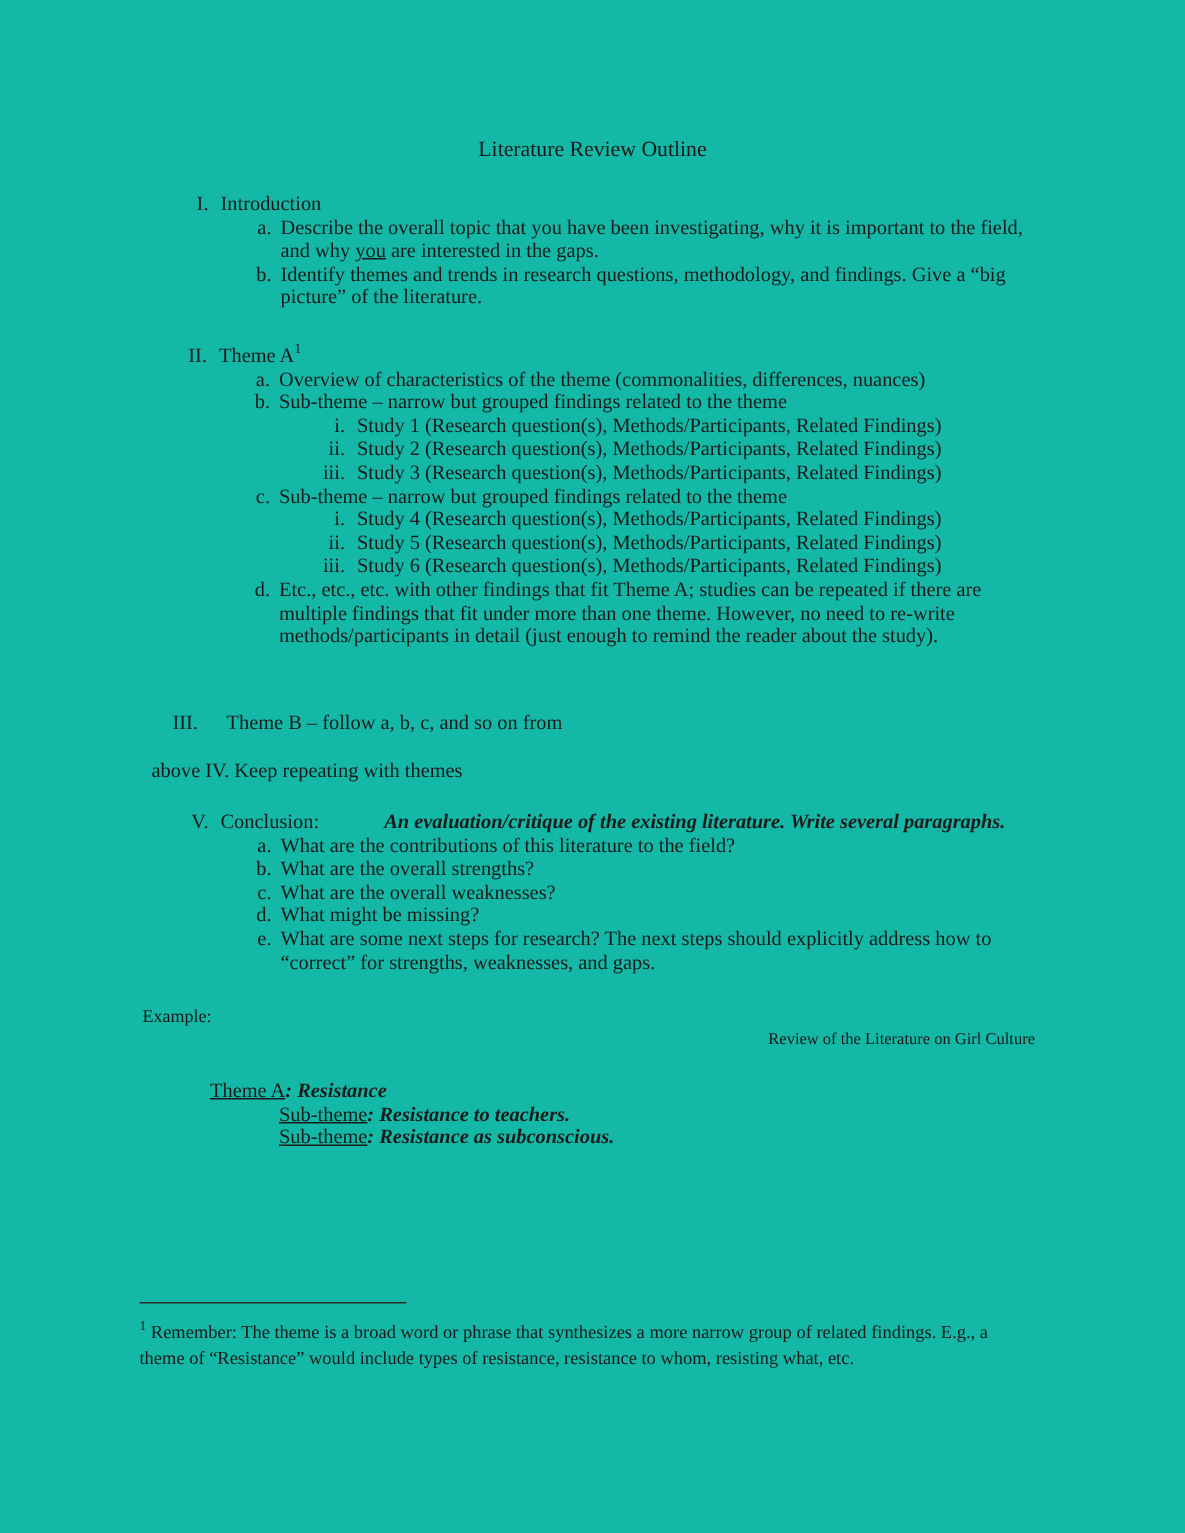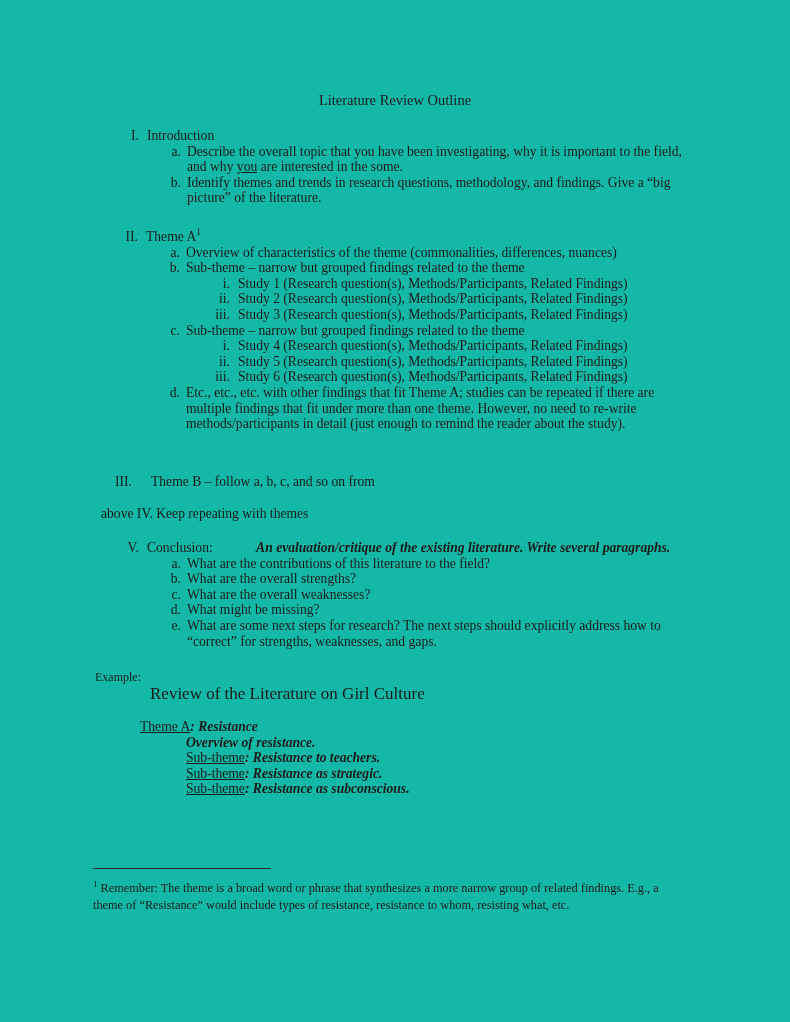--- a/index.html
+++ b/index.html
@@ -127,7 +127,7 @@
     </div>
     <div class="row lvl-alpha">
       <span class="marker">a.</span>
-      <span class="rtext"><span>Describe the overall topic that you have been investigating, why it is important to the field, and why </span><span class="ul">you</span><span> are interested in the some.</span></span>
+      <span class="rtext"><span>Describe the overall topic that you have been investigating, why it is important to the field, and why </span><span class="ul">you</span><span> are interested in the gaps.</span></span>
     </div>
     <div class="row lvl-alpha">
       <span class="marker">b.</span>

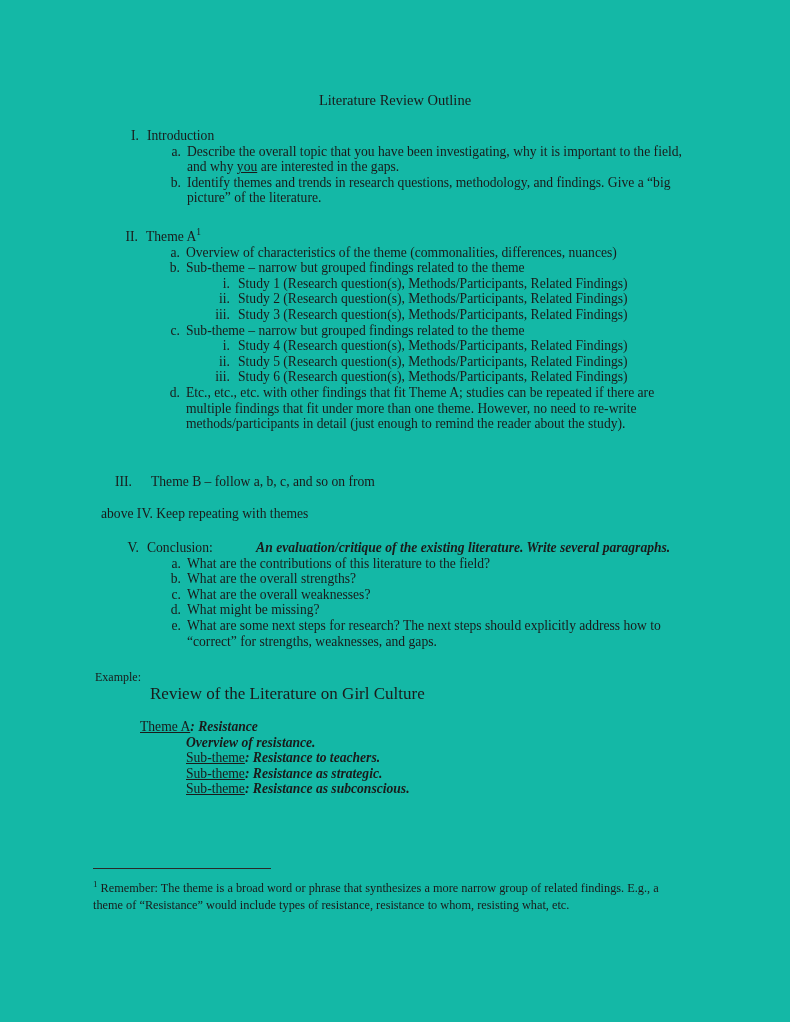--- a/index.html
+++ b/index.html
@@ -83,9 +83,9 @@
   }
   .example-heading {
     position: absolute;
-    font-size: 17px;
-    line-height: 15.6px;
-    text-align: left;
+    font-size: 11px;
+    line-height: 15.6px;
+    text-align: right;
   }
   .example-body {
     position: absolute;

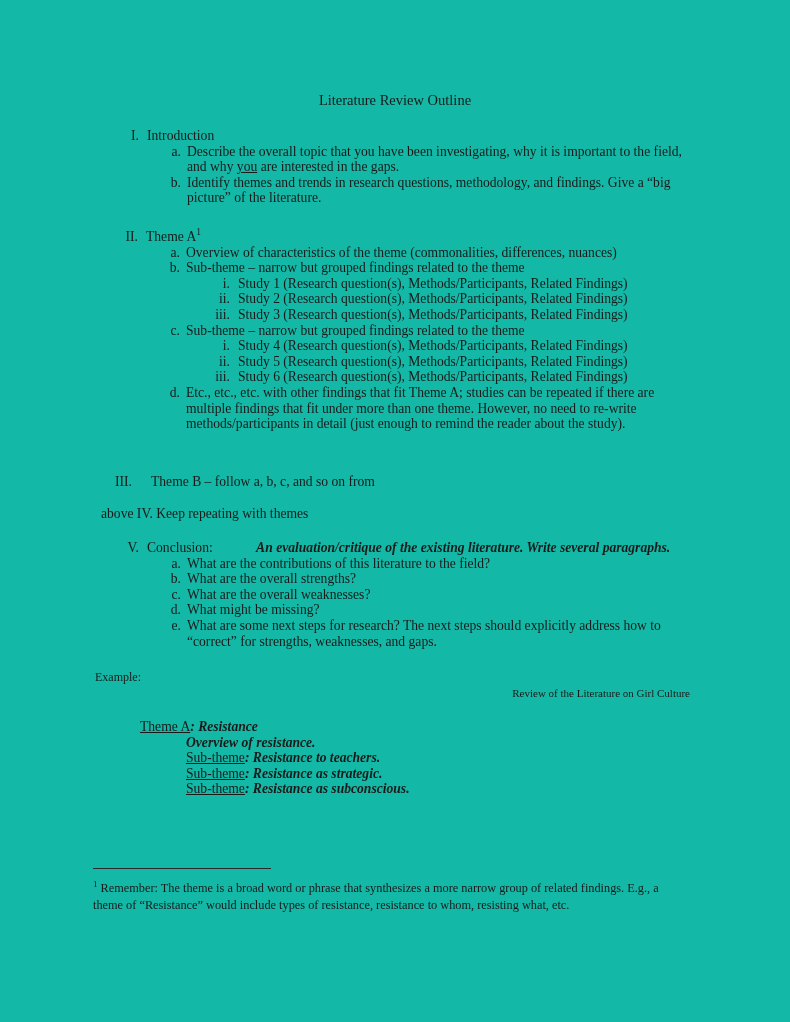--- a/index.html
+++ b/index.html
@@ -234,7 +234,6 @@
     <div>
       <span class="ul">Theme A</span><span class="it">: Resistance</span>
     </div>
-    <div class="sub it">Overview of resistance.</div>
     <div class="sub">
       <span class="ul">Sub-theme</span><span class="it">: Resistance to teachers.</span>
     </div>

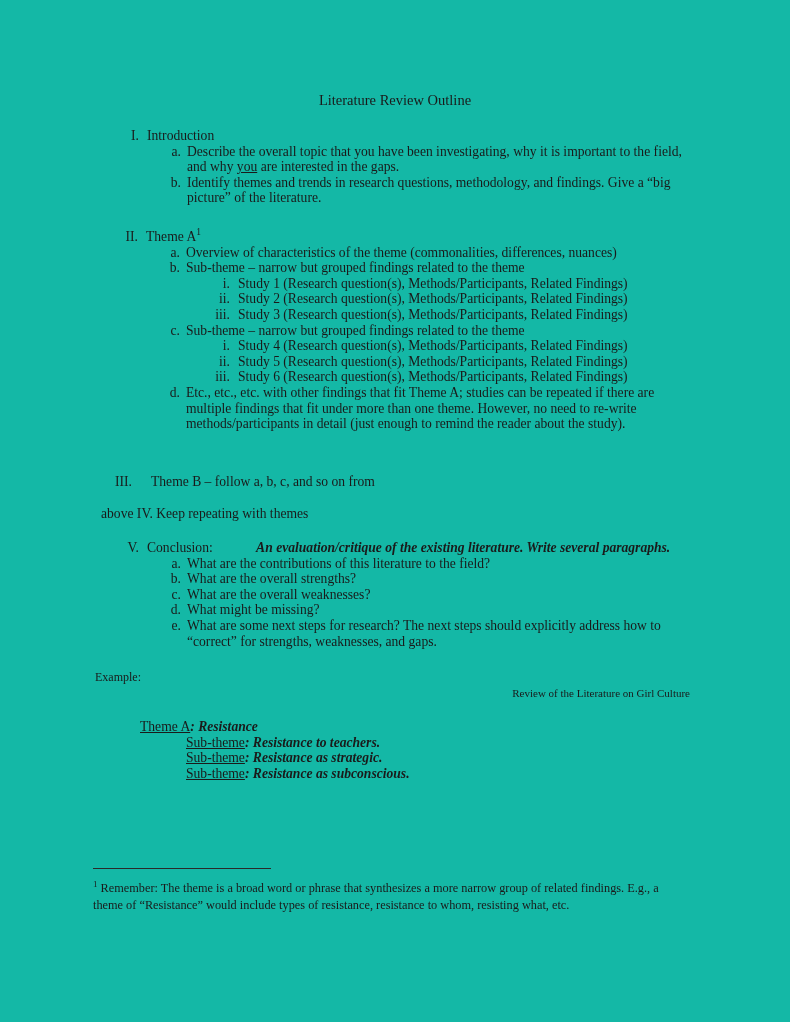--- a/index.html
+++ b/index.html
@@ -238,9 +238,6 @@
       <span class="ul">Sub-theme</span><span class="it">: Resistance to teachers.</span>
     </div>
     <div class="sub">
-      <span class="ul">Sub-theme</span><span class="it">: Resistance as strategic.</span>
-    </div>
-    <div class="sub">
       <span class="ul">Sub-theme</span><span class="it">: Resistance as subconscious.</span>
     </div>
   </div>

